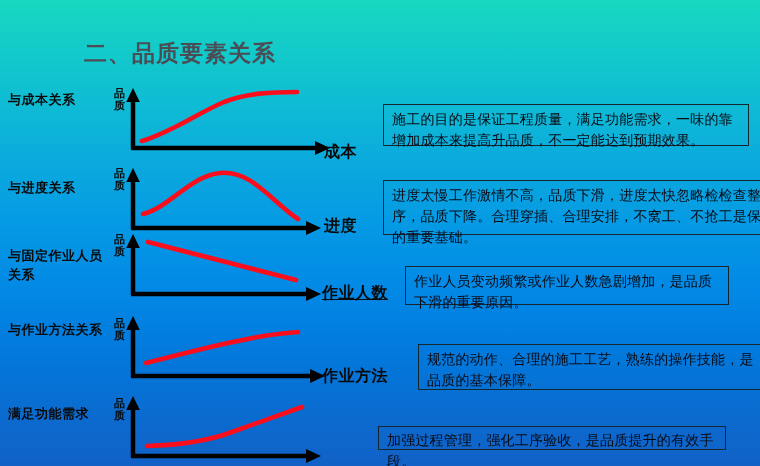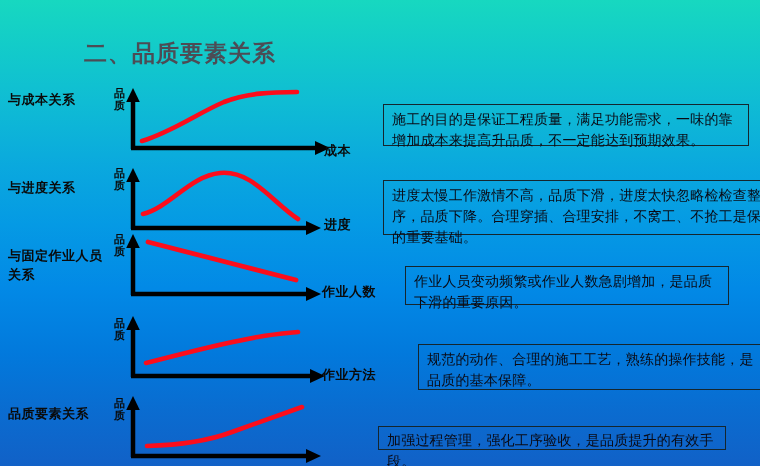--- a/index.html
+++ b/index.html
@@ -67,7 +67,7 @@
   
   .x-axis-label {
     position: absolute;
-    font-size: 13px;
+    font-size: 16px;
     font-weight: bold;
     color: #0a0a0a;
     white-space: nowrap;

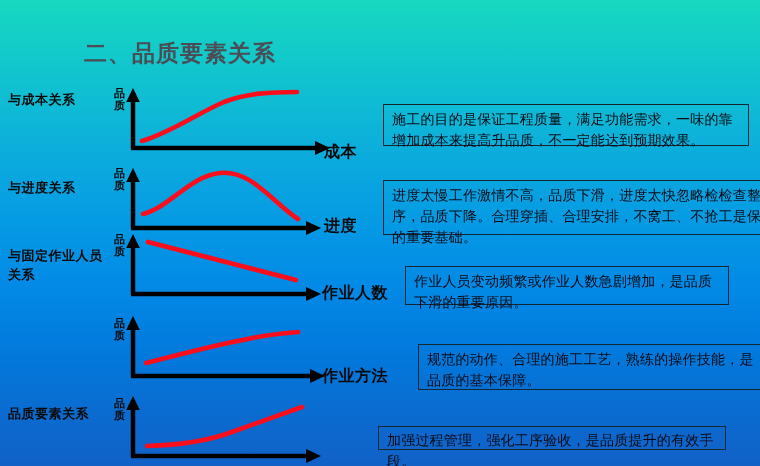--- a/index.html
+++ b/index.html
@@ -167,7 +167,7 @@
         <span>质</span>
       </span>
   </div>
-  <div class="x-axis-label" style="left:322px; top:283px;">作业人数</div>
+  <div class="x-axis-label" style="left:322px; top:283px;text-decoration:underline;">作业人数</div>
 
   <div class="note-box" style="left:405px; top:266px; width:324px; height:39px;">作业人员变动频繁或作业人数急剧增加，是品质下滑的重要原因。</div>
 

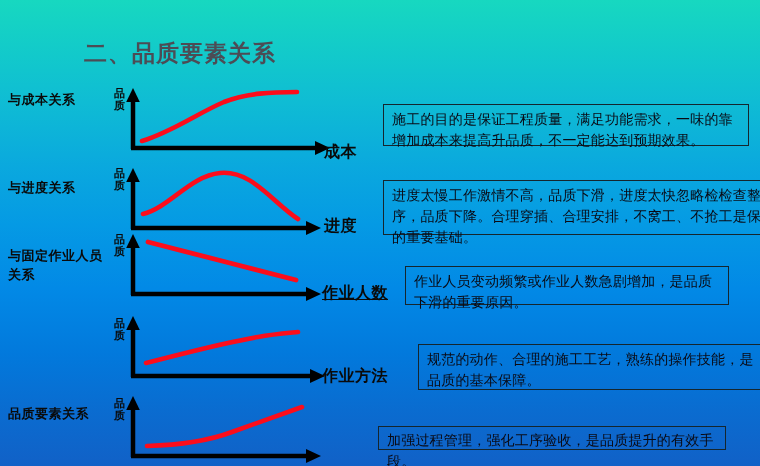--- a/index.html
+++ b/index.html
@@ -171,6 +171,7 @@
 
   <div class="note-box" style="left:405px; top:266px; width:324px; height:39px;">作业人员变动频繁或作业人数急剧增加，是品质下滑的重要原因。</div>
 
+  <div class="row-label" style="top:320px;">与作业方法关系</div>
 
   <div class="chart" style="top:314px;">
     <svg width="235" height="72" viewBox="0 0 235 72">

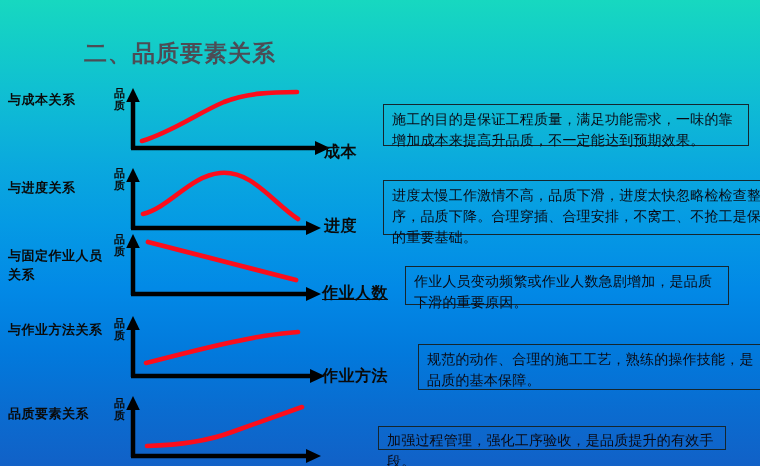--- a/index.html
+++ b/index.html
@@ -196,7 +196,7 @@
 
   <div class="note-box" style="left:394px; top:344px; width:352px; height:46px;margin-left:24px;">规范的动作、合理的施工工艺，熟练的操作技能，是品质的基本保障。</div>
 
-  <div class="row-label" style="top:404px;">品质要素关系</div>
+  <div class="row-label" style="top:404px;">满足功能需求</div>
 
   <div class="chart" style="top:394px;">
     <svg width="235" height="72" viewBox="0 0 235 72">

